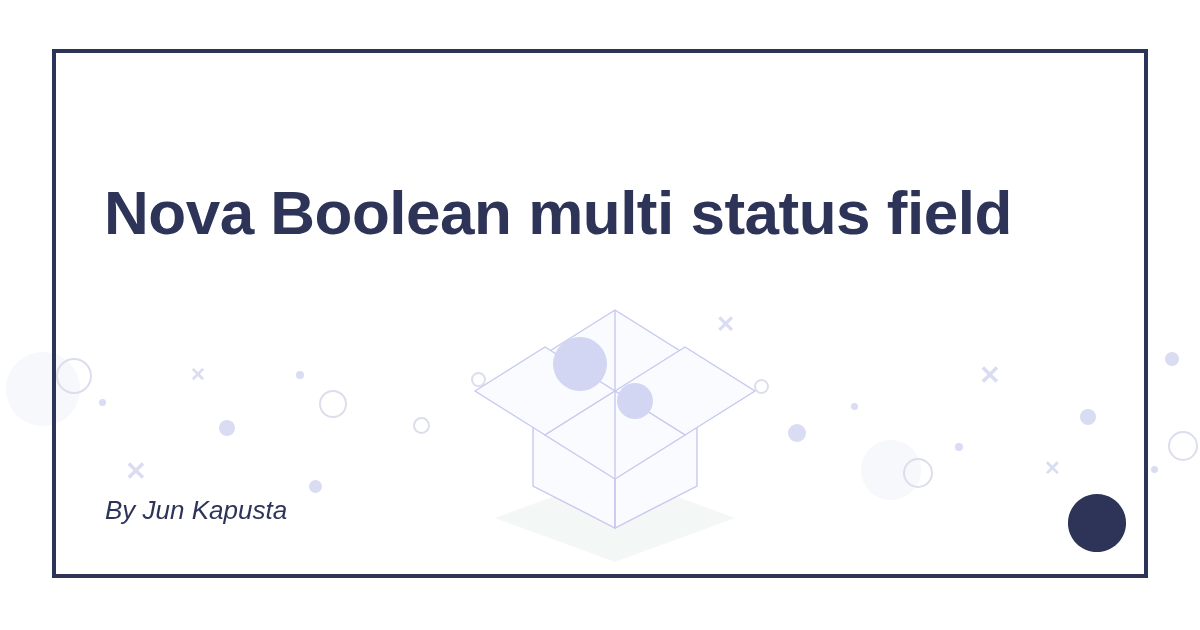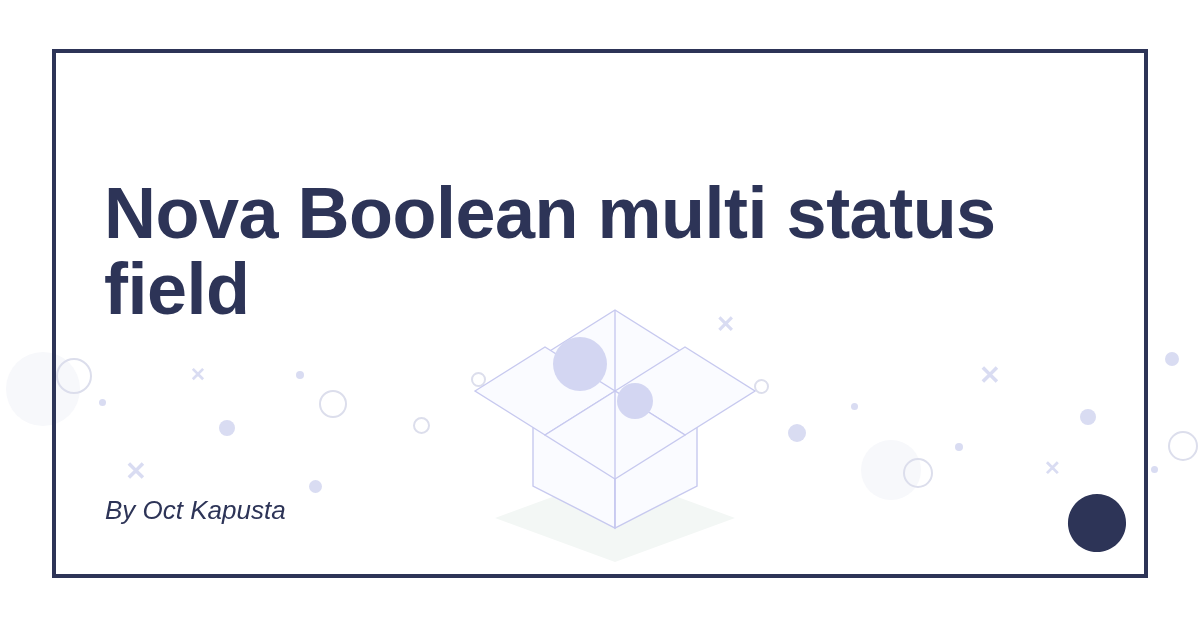--- a/index.html
+++ b/index.html
@@ -91,7 +91,7 @@
     top: 175px;
     width: 920px;
     margin: 0;
-    font-size: 72px;
+    font-size: 62px;
     line-height: 76px;
     font-weight: bold;
     letter-spacing: -0.5px;

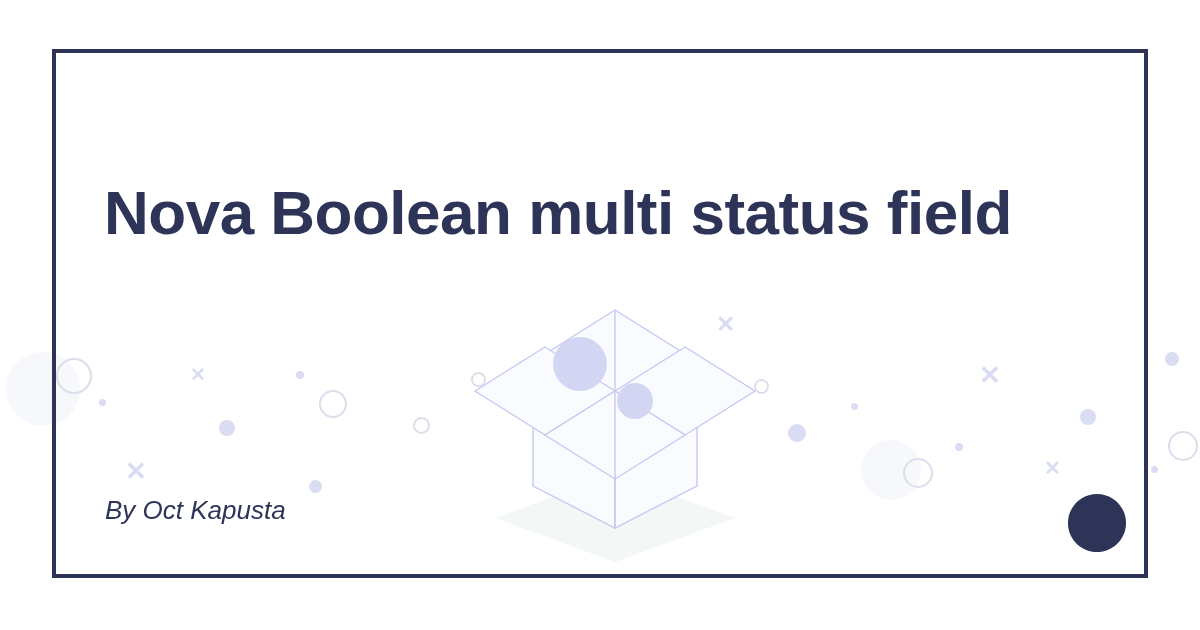--- a/index.html
+++ b/index.html
@@ -182,7 +182,7 @@
 
   <div class="content">
     <h1 class="title">Nova Boolean multi status field</h1>
-    <p class="byline">By Oct Kapusta</p>
+    <p class="byline">By Jun Kapusta</p>
   </div>
 
   <div class="logo">

